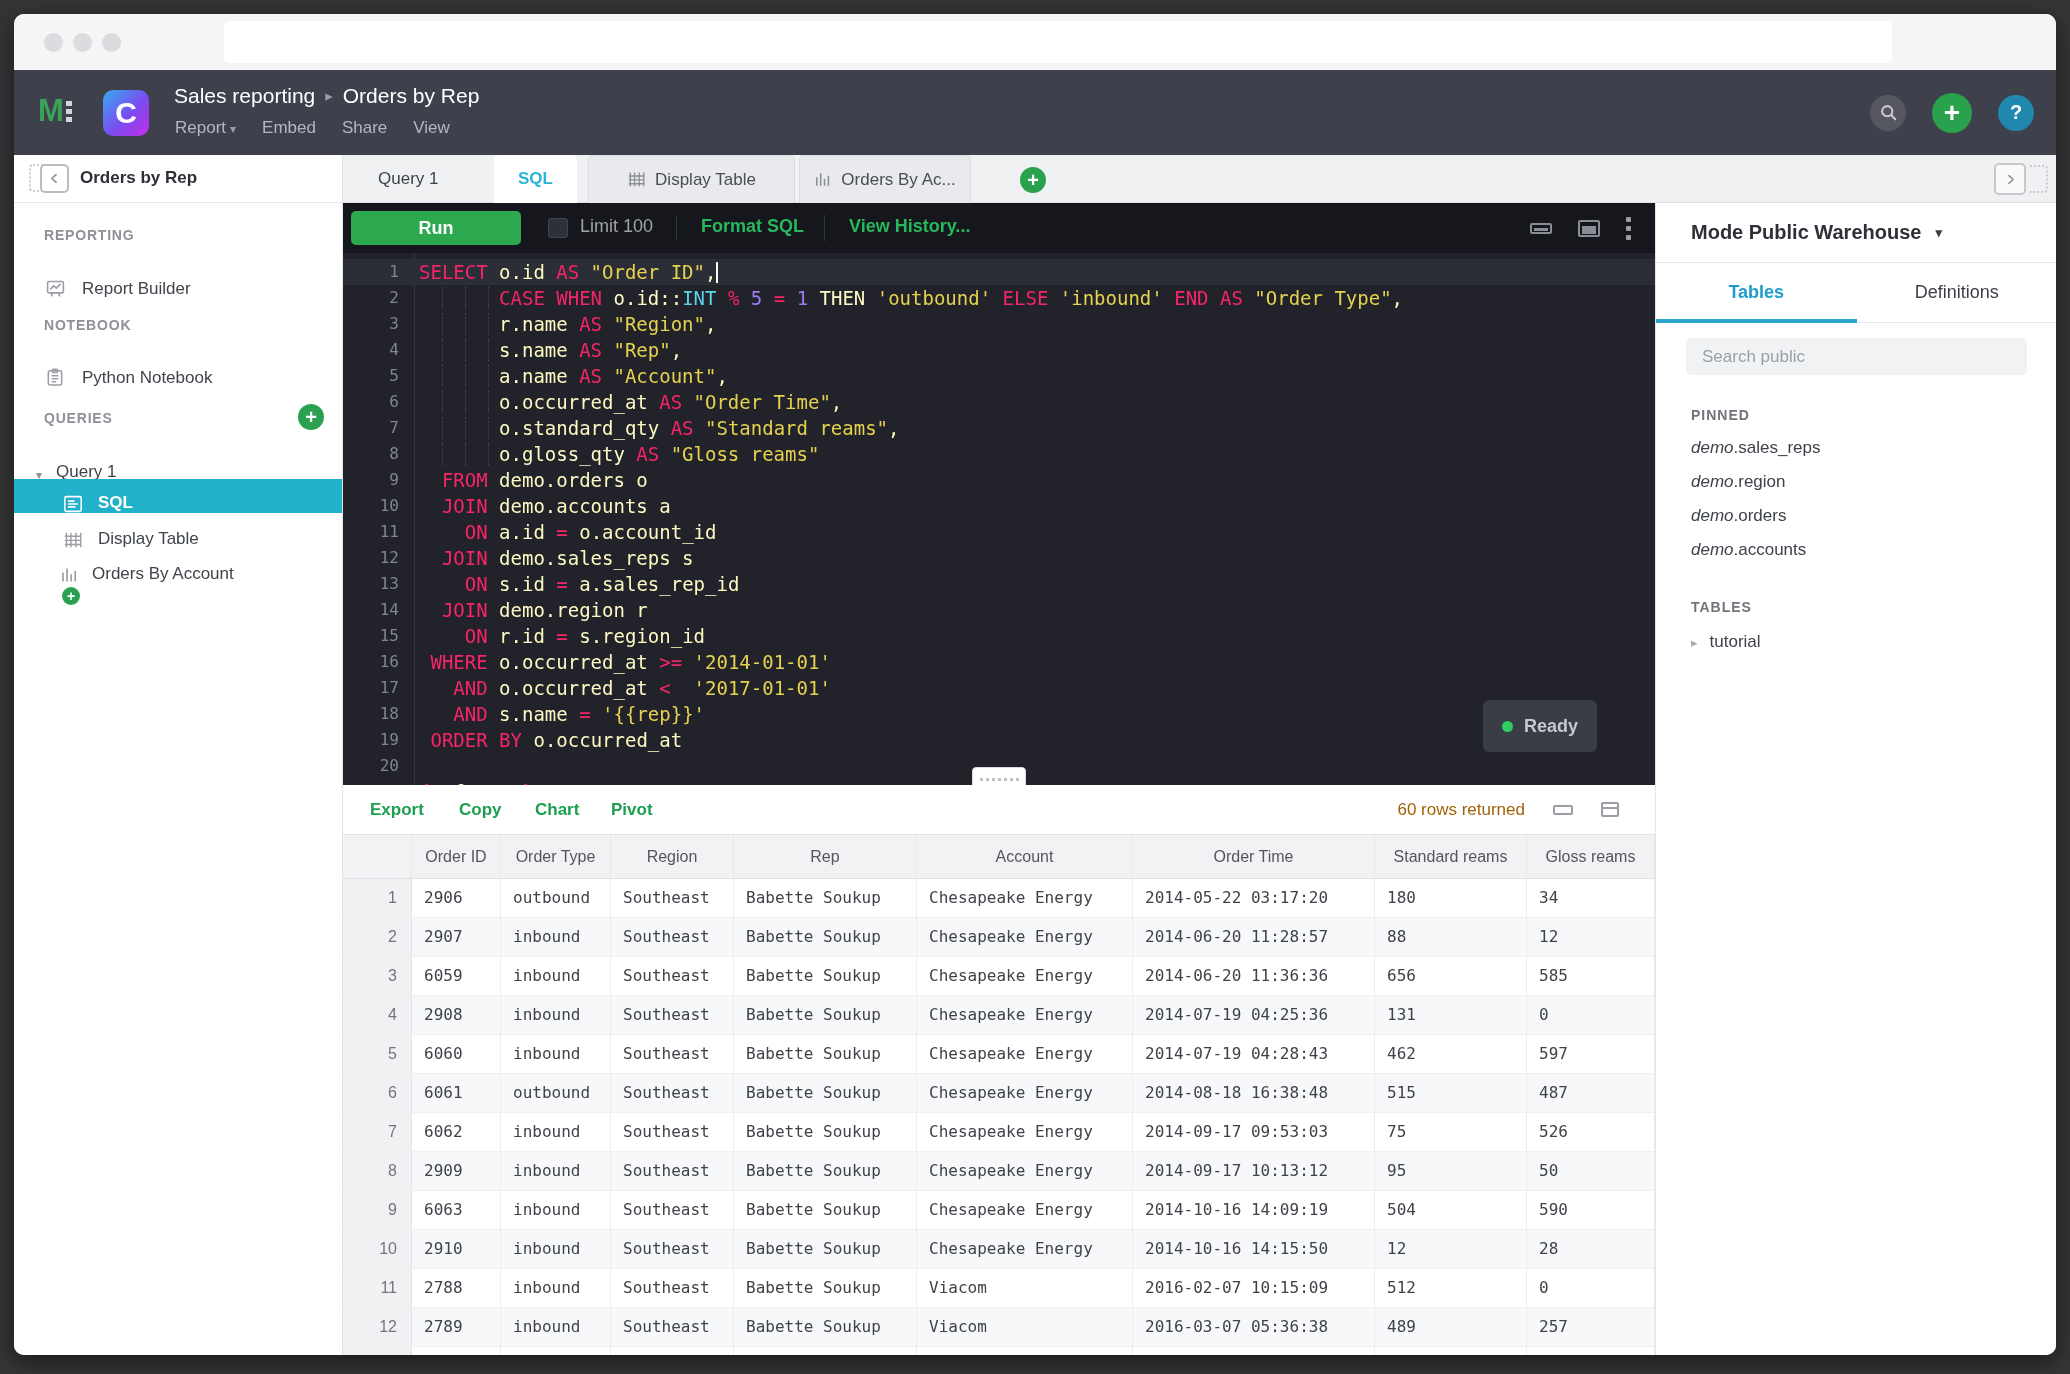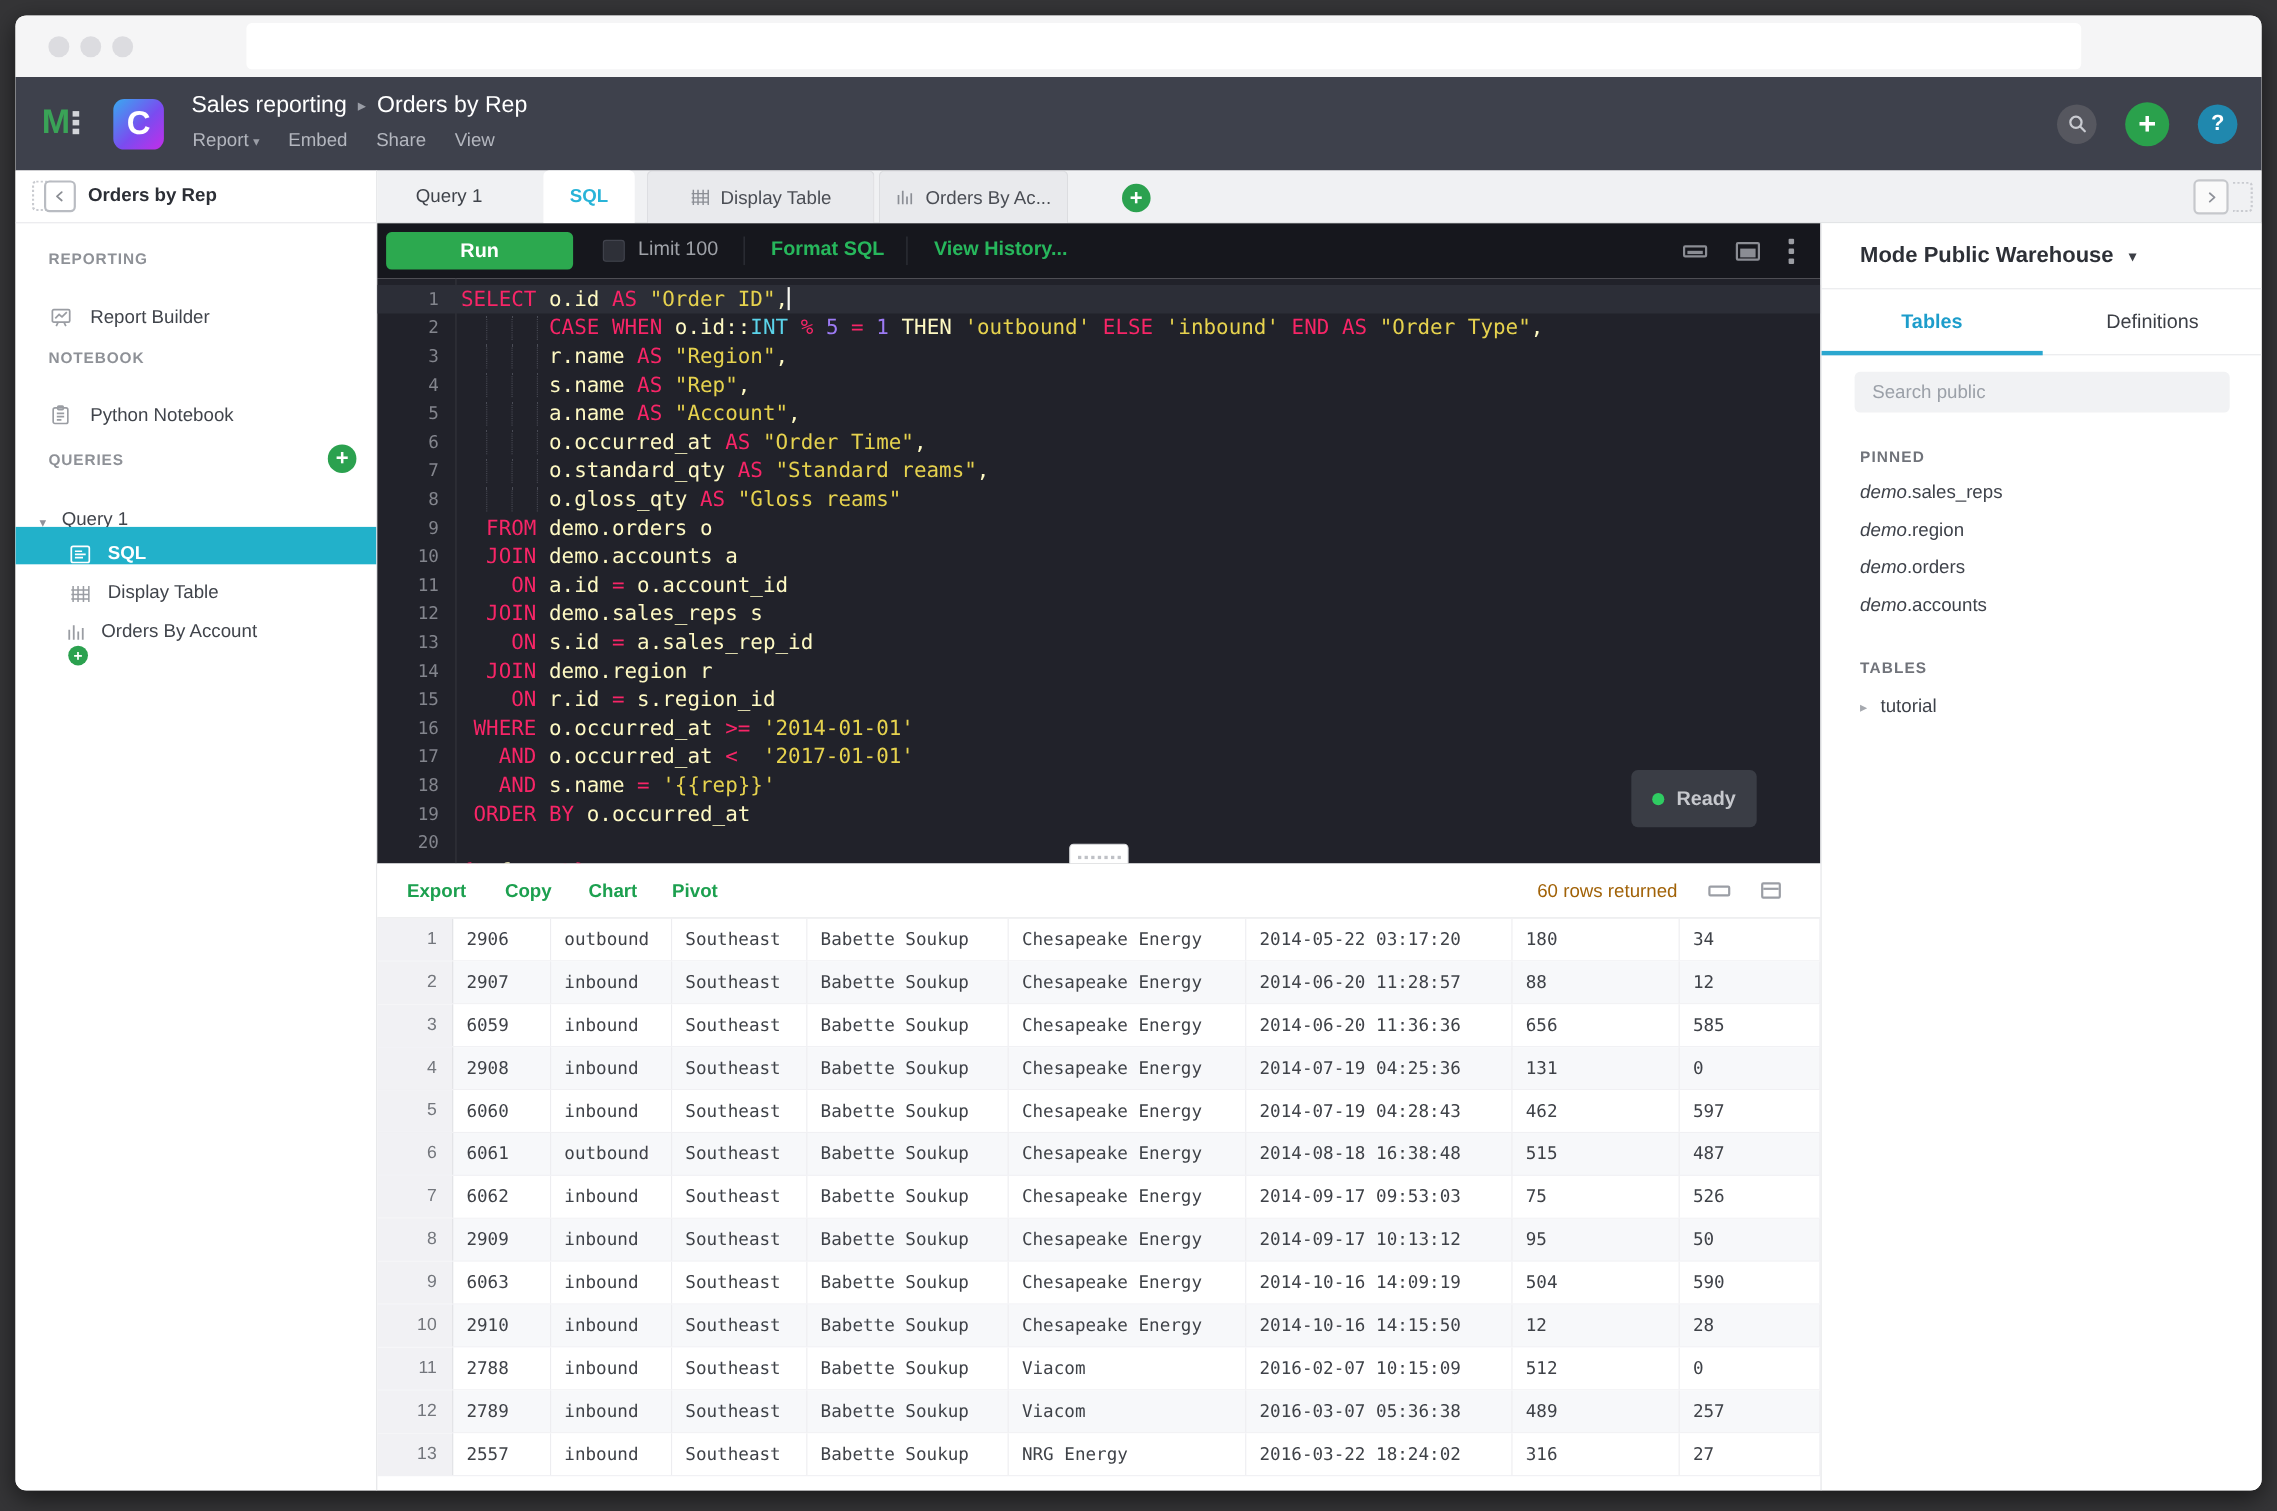--- a/index.html
+++ b/index.html
@@ -385,6 +385,17 @@
             </div>
 
             <div class="rtable-wrap" id="rtable">
+                <div class="trow thead" style="grid-template-columns: 69px 89px 110px 123px 183px 216px 242px 152px 128px;">
+                  <div class="th"></div>
+                  <div class="th">Order ID</div>
+                  <div class="th">Order Type</div>
+                  <div class="th">Region</div>
+                  <div class="th">Rep</div>
+                  <div class="th">Account</div>
+                  <div class="th">Order Time</div>
+                  <div class="th">Standard reams</div>
+                  <div class="th">Gloss reams</div>
+                </div>
                 <div class="trow trow-data r-odd" style="grid-template-columns: 69px 89px 110px 123px 183px 216px 242px 152px 128px;">
                   <div class="td td-num">1</div>
                   <div class="td">2906</div>

